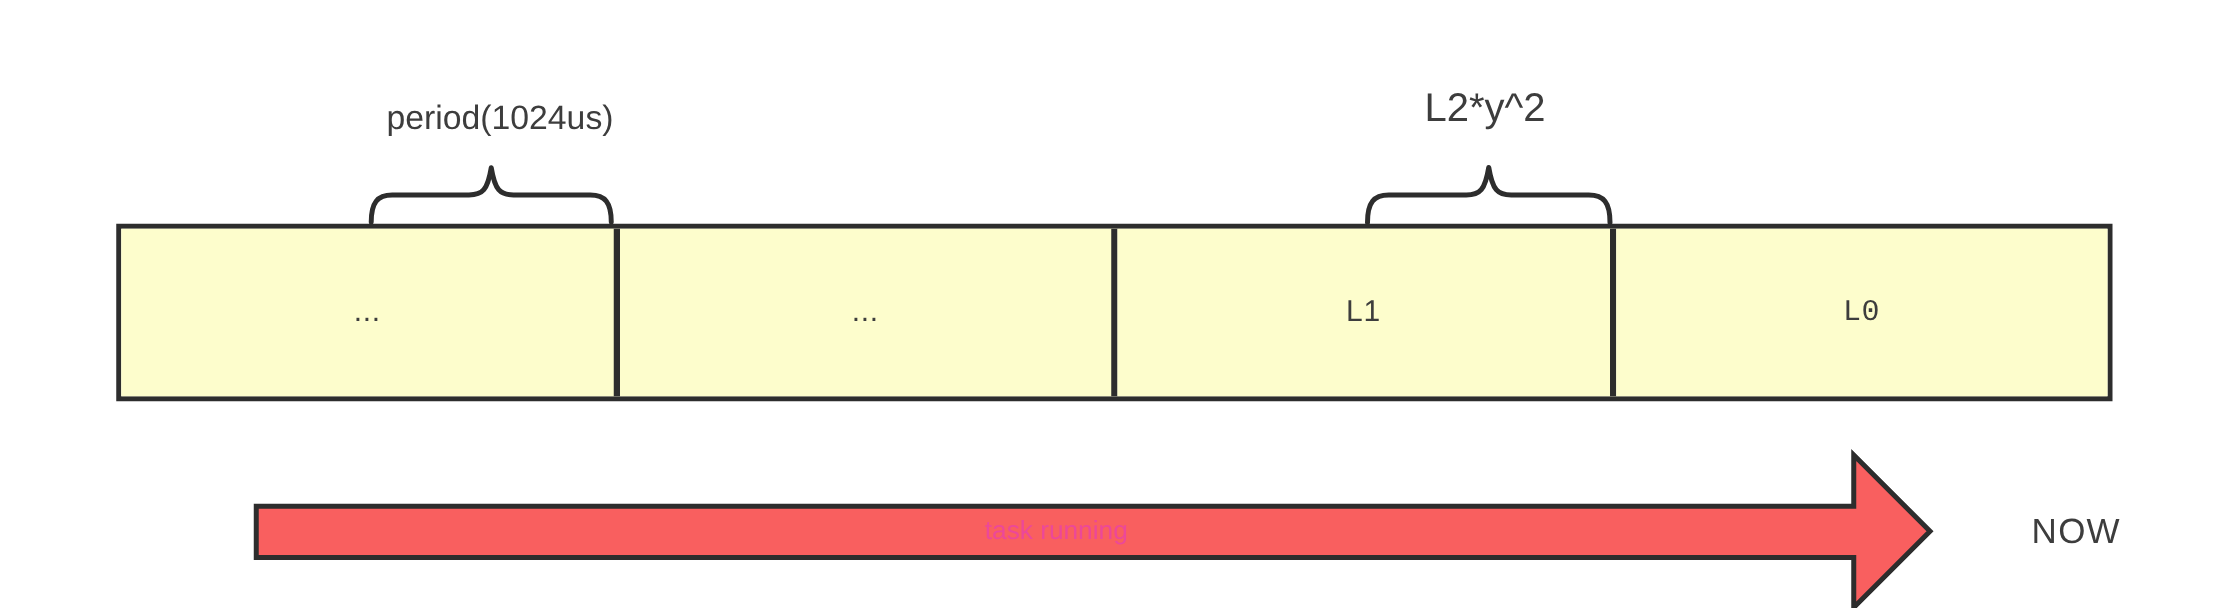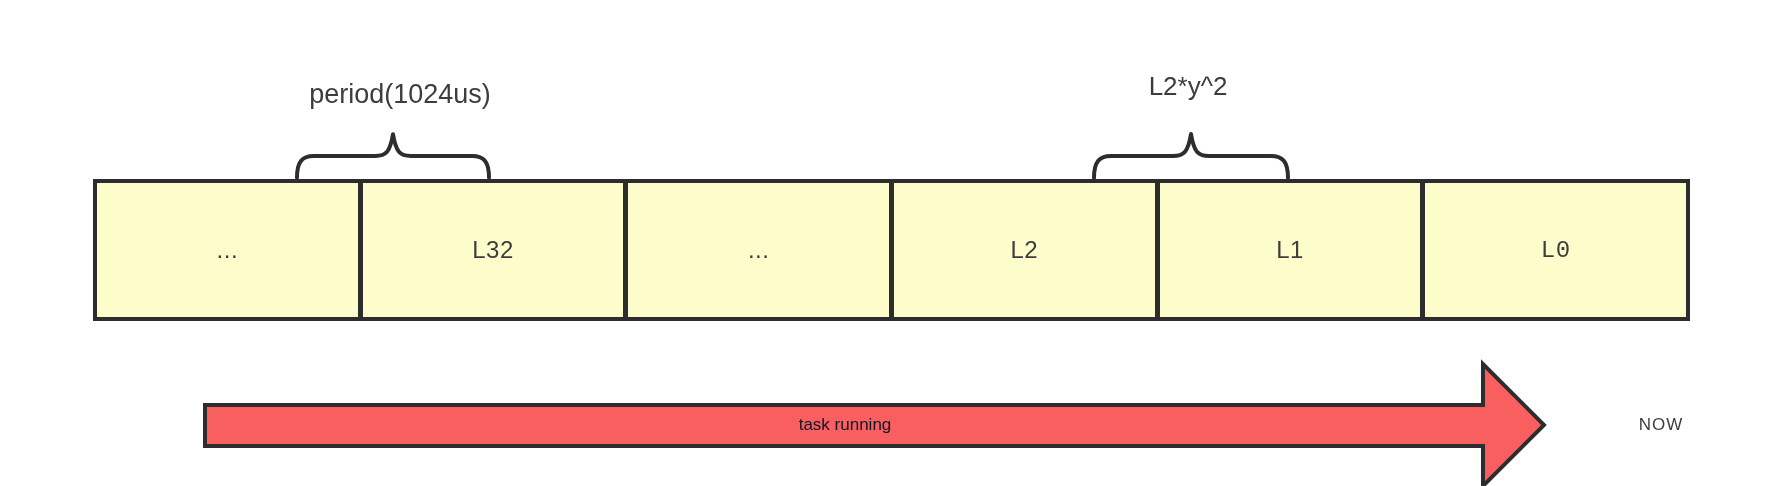--- a/index.html
+++ b/index.html
@@ -75,7 +75,7 @@
 <div class="stage">
 
   <div class="anno" style="left:400px;top:30px;">period(1024us)</div>
-  <div class="anno" style="left:1188px;top:22px;font-size:26px;">L2*y^2</div>
+  <div class="anno" style="left:1188px;top:22px;font-size:32px;">L2*y^2</div>
 
   <svg class="brace" style="left:294px;top:80px;" width="198" height="52" viewBox="0 0 200 52">
     <path d="M 3,50 C 3,34 8,28 20,28 L 82,28 C 93,28 97,24 100,6 C 103,24 107,28 118,28 L 180,28 C 192,28 197,34 197,50"></path>

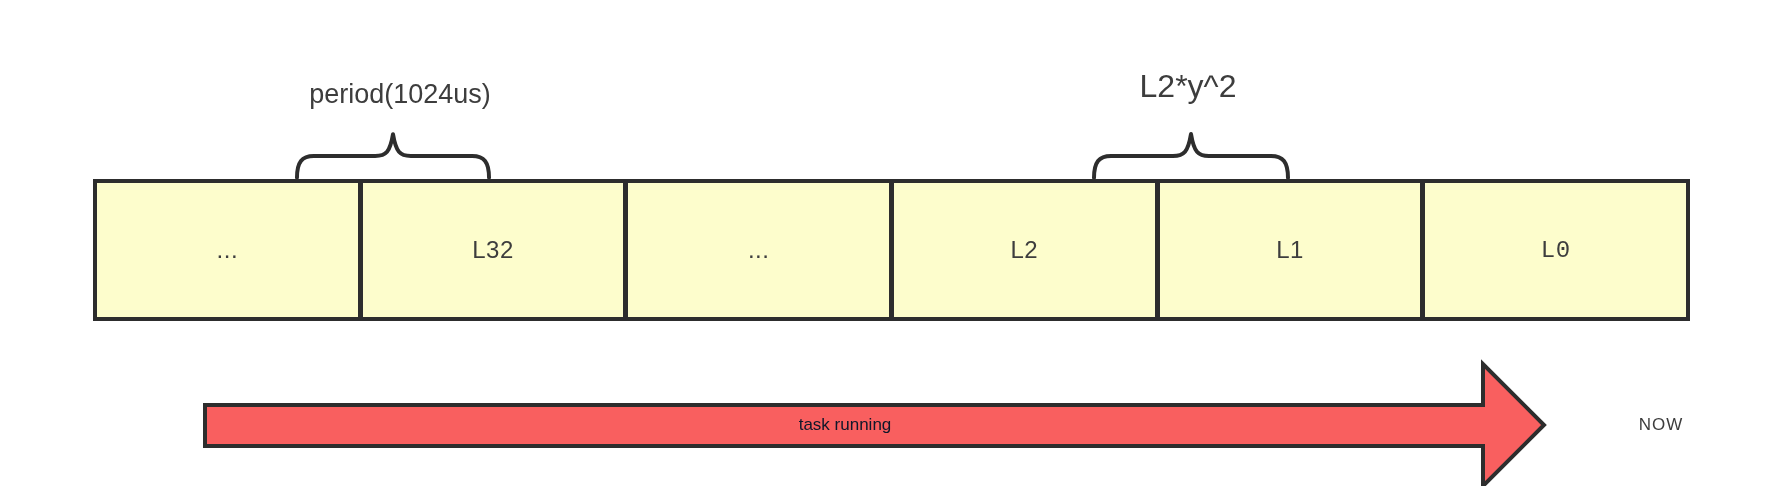--- a/index.html
+++ b/index.html
@@ -86,7 +86,6 @@
 
   <div class="bar">
     <div class="cell">...</div>
-    <div class="cell">L32</div>
     <div class="cell">...</div>
     <div class="cell">L2</div>
     <div class="cell">L1</div>

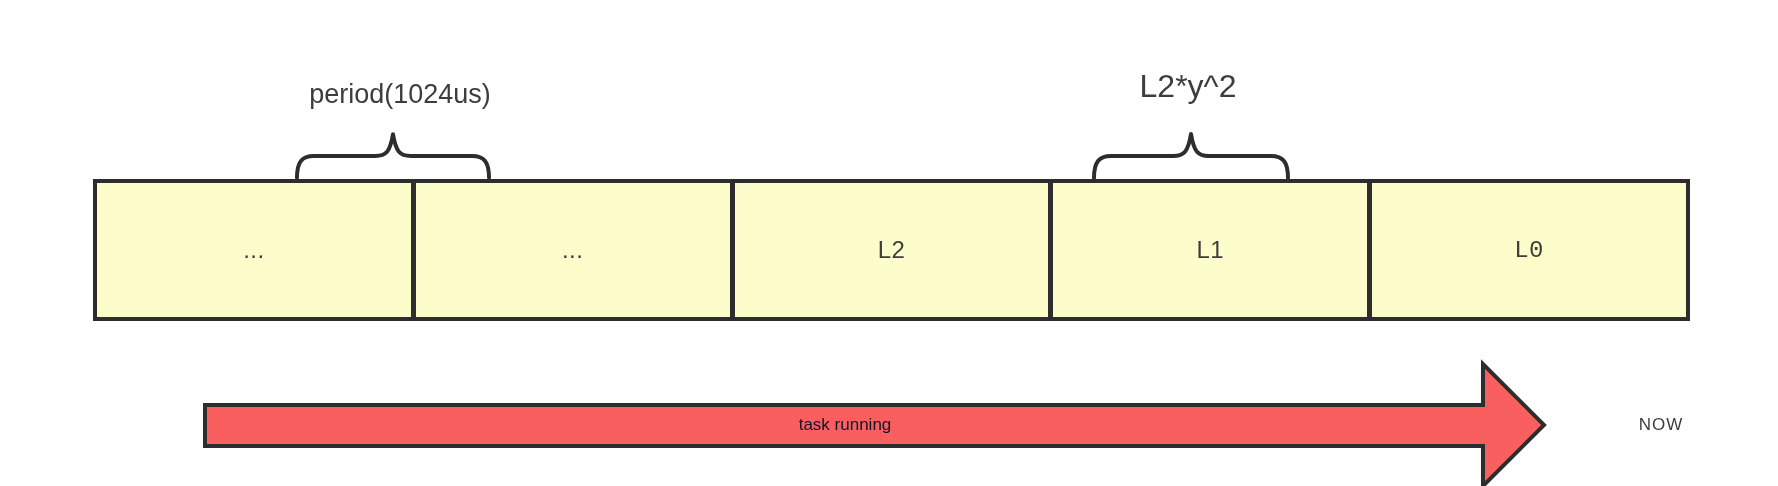--- a/index.html
+++ b/index.html
@@ -87,7 +87,6 @@
   <div class="bar">
     <div class="cell">...</div>
     <div class="cell">...</div>
-    <div class="cell">L2</div>
     <div class="cell">L1</div>
     <div class="cell">L0</div>
   </div>

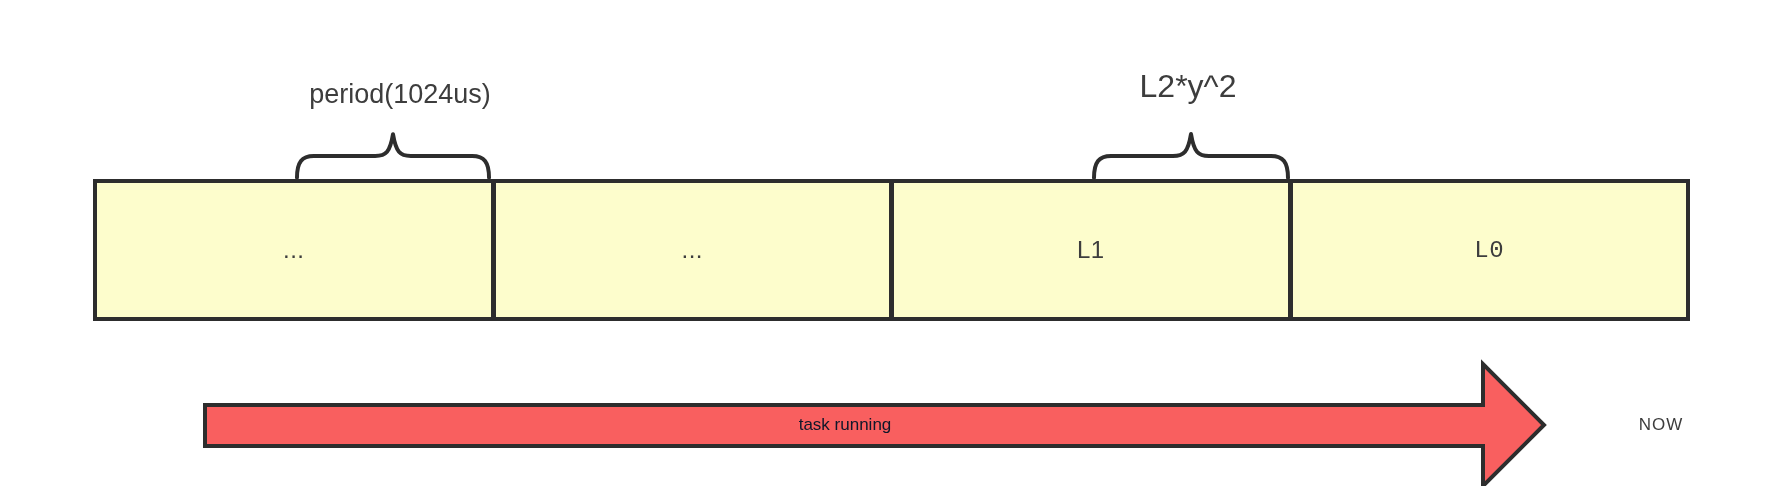--- a/index.html
+++ b/index.html
@@ -52,7 +52,7 @@
   .arrow-label{
     position:absolute;left:845px;top:362px;
     transform:translateX(-50%);
-    font-size:17px;color:#0f172a;line-height:30px;
+    font-size:21px;color:#ec4899;line-height:30px;
     white-space:nowrap;
   }
   .now-label{

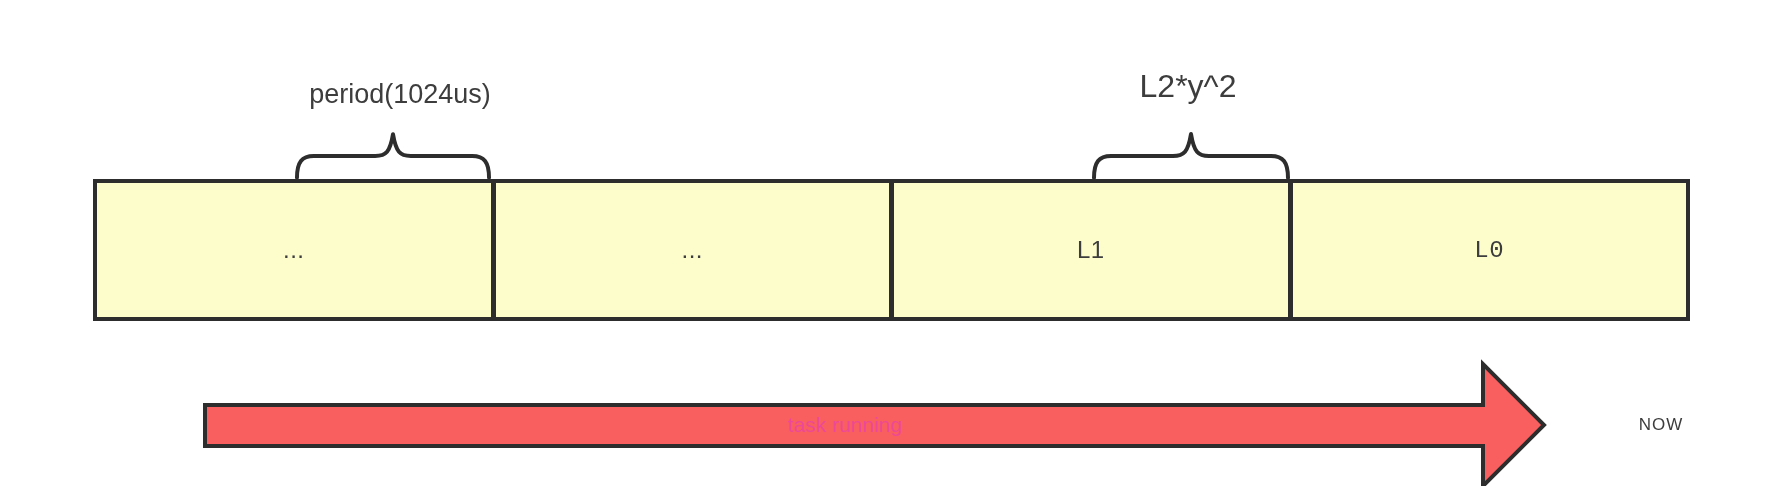--- a/index.html
+++ b/index.html
@@ -58,7 +58,7 @@
   .now-label{
     position:absolute;left:1661px;top:362px;
     transform:translateX(-50%);
-    font-size:17px;color:var(--text);line-height:30px;
+    font-size:28px;color:var(--text);line-height:30px;
     letter-spacing:1px;
   }
   

